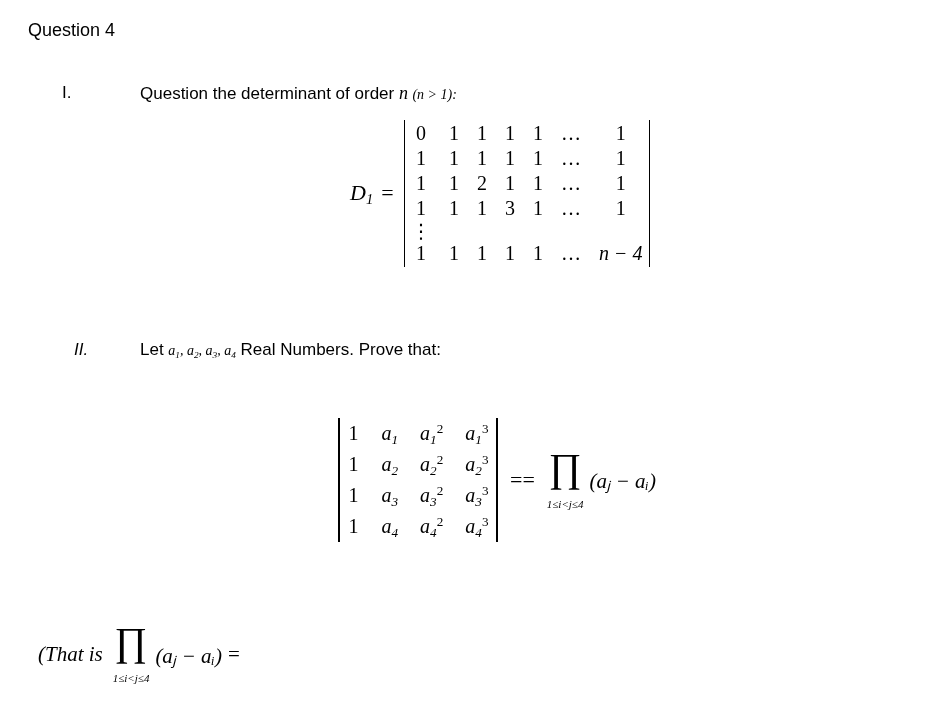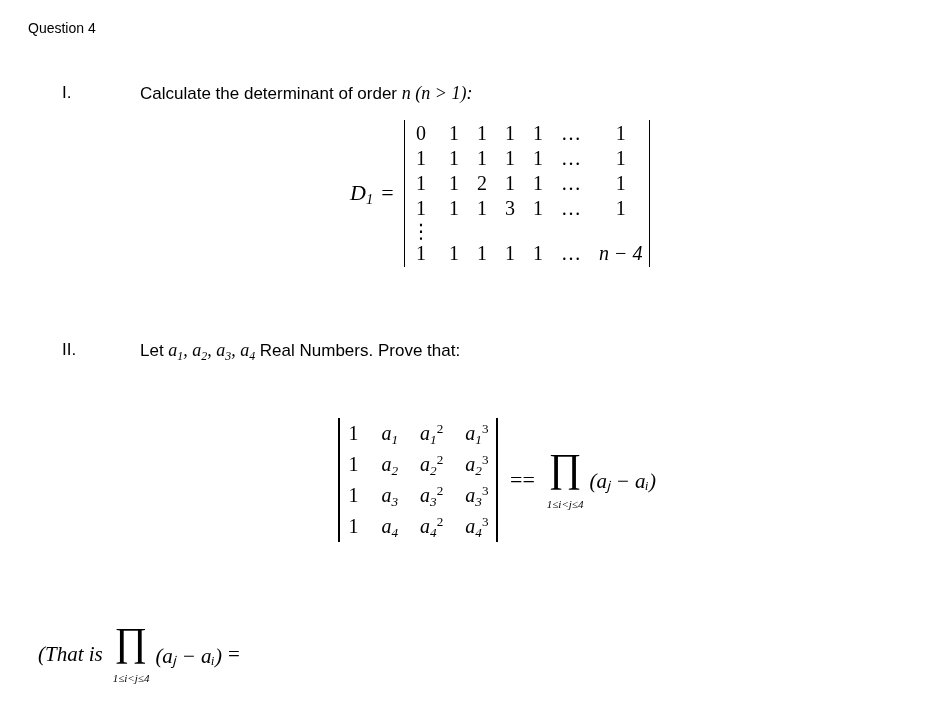--- a/index.html
+++ b/index.html
@@ -24,7 +24,7 @@
     position: absolute;
     left: 28px;
     top: 20px;
-    font-size: 14px;
+    font-size: 18px;
     font-family: "Liberation Sans", sans-serif;
   }
 

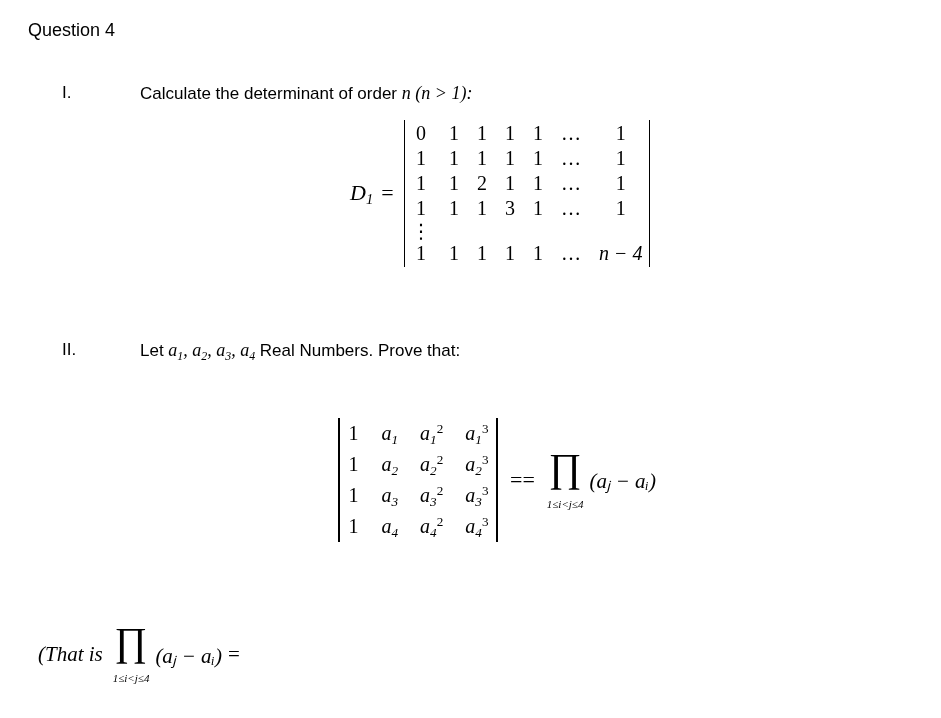--- a/index.html
+++ b/index.html
@@ -192,7 +192,7 @@
 
   <div class="item-num" style="left:62px; top:83px;">I.</div>
   <div class="item-text" style="left:140px; top:83px;">
-    <span>Calculate the determinant of order </span><span class="mathit" style="font-size:18px;">n</span><span class="mathrm" style="font-size:18px;">&nbsp;</span><span class="mathit" style="font-size:18px;">(n &gt; 1):</span>
+    <span>Question the determinant of order </span><span class="mathit" style="font-size:18px;">n</span><span class="mathrm" style="font-size:18px;">&nbsp;</span><span class="mathit" style="font-size:18px;">(n &gt; 1):</span>
   </div>
 
   <div id="det1-block">

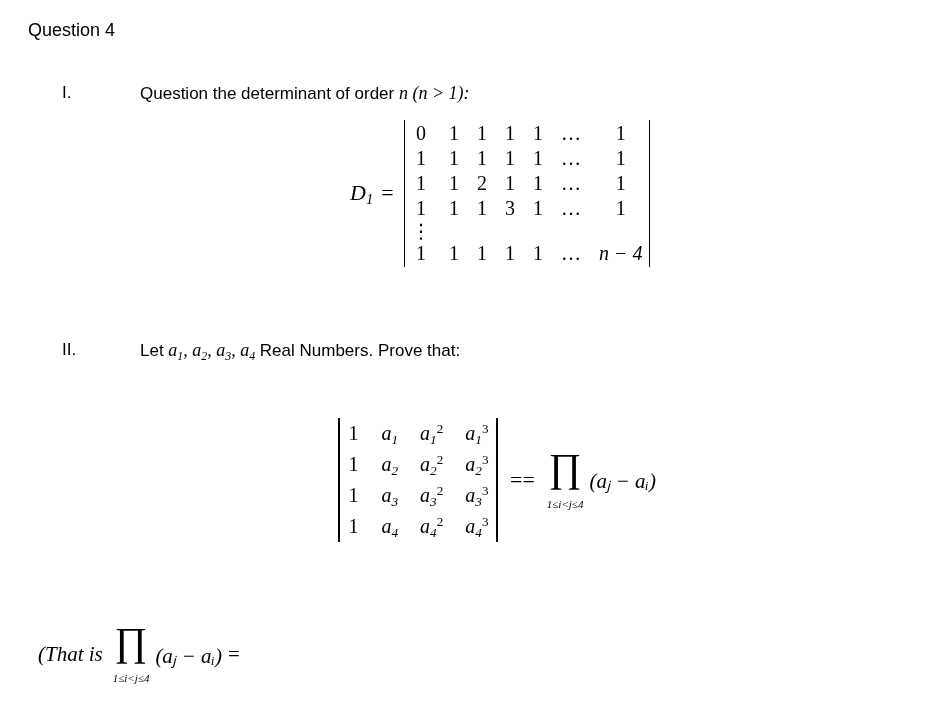--- a/index.html
+++ b/index.html
@@ -192,7 +192,7 @@
 
   <div class="item-num" style="left:62px; top:83px;">I.</div>
   <div class="item-text" style="left:140px; top:83px;">
-    <span>Question the determinant of order </span><span class="mathit" style="font-size:18px;">n</span><span class="mathrm" style="font-size:18px;">&nbsp;</span><span class="mathit" style="font-size:18px;">(n &gt; 1):</span>
+    <span>Question the determinant of order </span><span class="mathit" style="font-size:18px;">n</span><span class="mathrm" style="font-size:18px;">&nbsp;</span><span class="mathit" style="font-size:14px;">(n &gt; 1):</span>
   </div>
 
   <div id="det1-block">

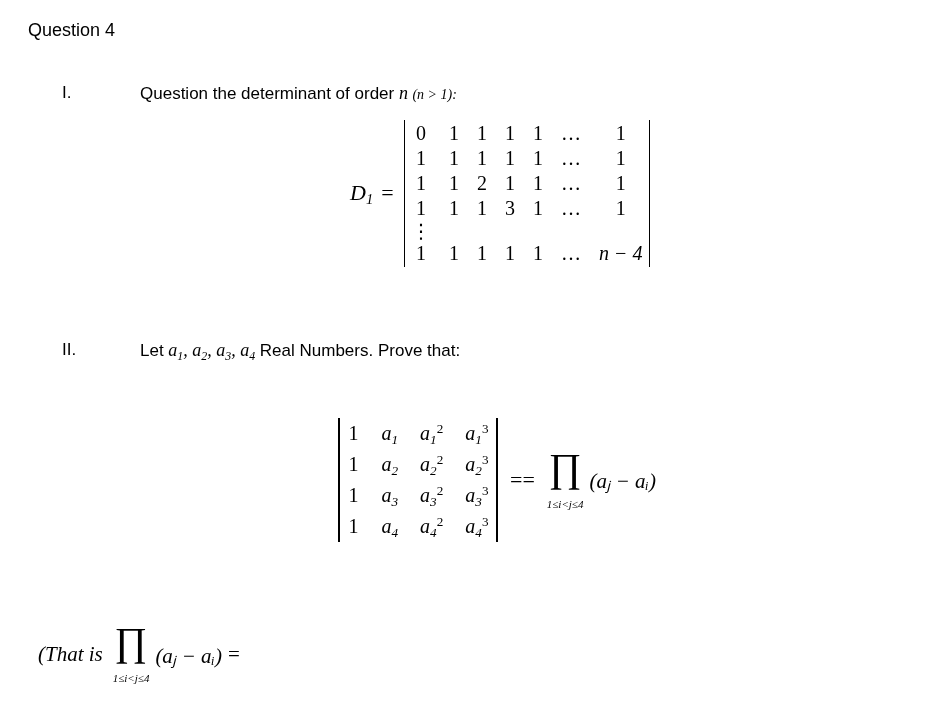--- a/index.html
+++ b/index.html
@@ -255,7 +255,7 @@
     </span>
   </div>
 
-  <div class="item-num" style="left:62px; top:340px;">II.</div>
+  <div class="item-num" style="left:74px; top:340px;font-style:italic;">II.</div>
   <div class="item-text" style="left:140px; top:340px;">
     <span>Let&nbsp;</span><span class="mathit" style="font-size:18px;">a<sub>1</sub>, a<sub>2</sub>, a<sub>3</sub>, a<sub>4</sub></span><span>&nbsp;Real Numbers. Prove that:</span>
   </div>

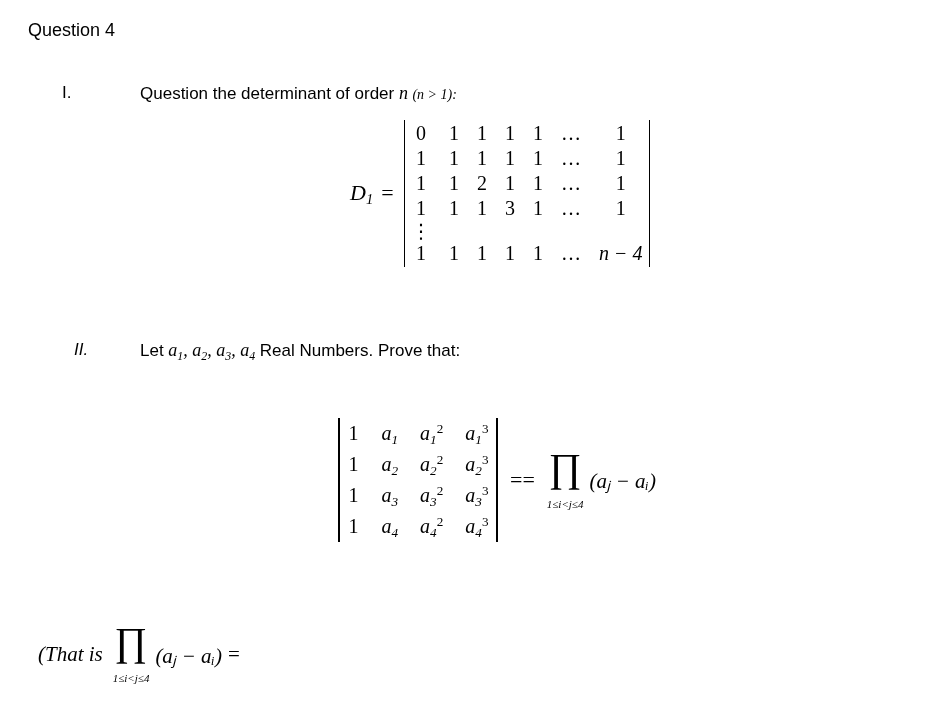--- a/index.html
+++ b/index.html
@@ -257,7 +257,7 @@
 
   <div class="item-num" style="left:74px; top:340px;font-style:italic;">II.</div>
   <div class="item-text" style="left:140px; top:340px;">
-    <span>Let&nbsp;</span><span class="mathit" style="font-size:18px;">a<sub>1</sub>, a<sub>2</sub>, a<sub>3</sub>, a<sub>4</sub></span><span>&nbsp;Real Numbers. Prove that:</span>
+    <span>Let&nbsp;</span><span class="mathit" style="font-size:14px;">a<sub>1</sub>, a<sub>2</sub>, a<sub>3</sub>, a<sub>4</sub></span><span>&nbsp;Real Numbers. Prove that:</span>
   </div>
 
   <div id="vand-block">

